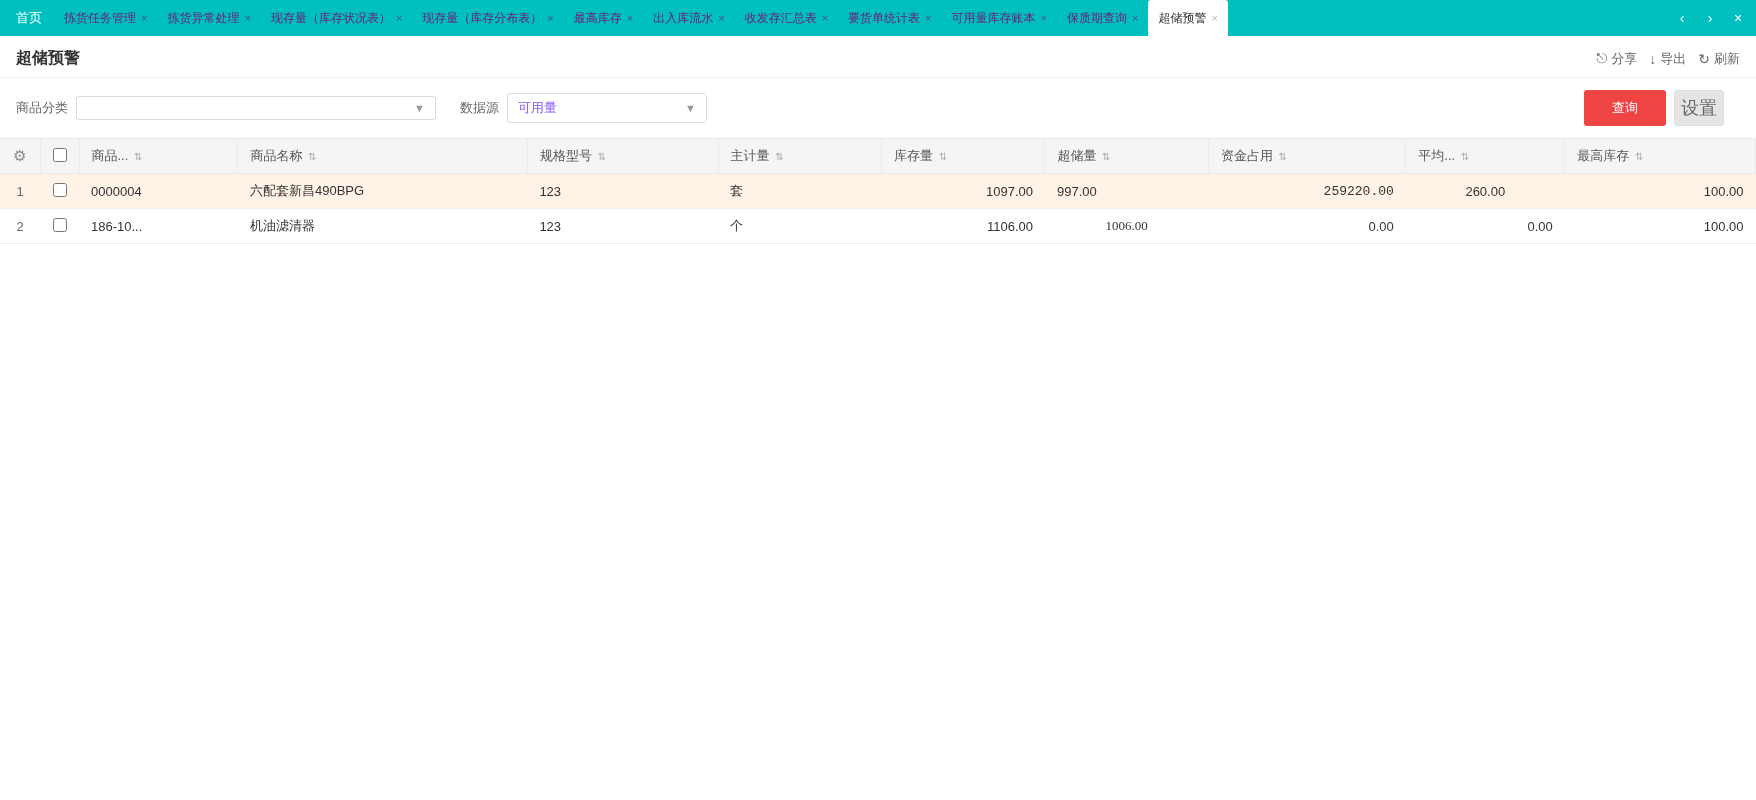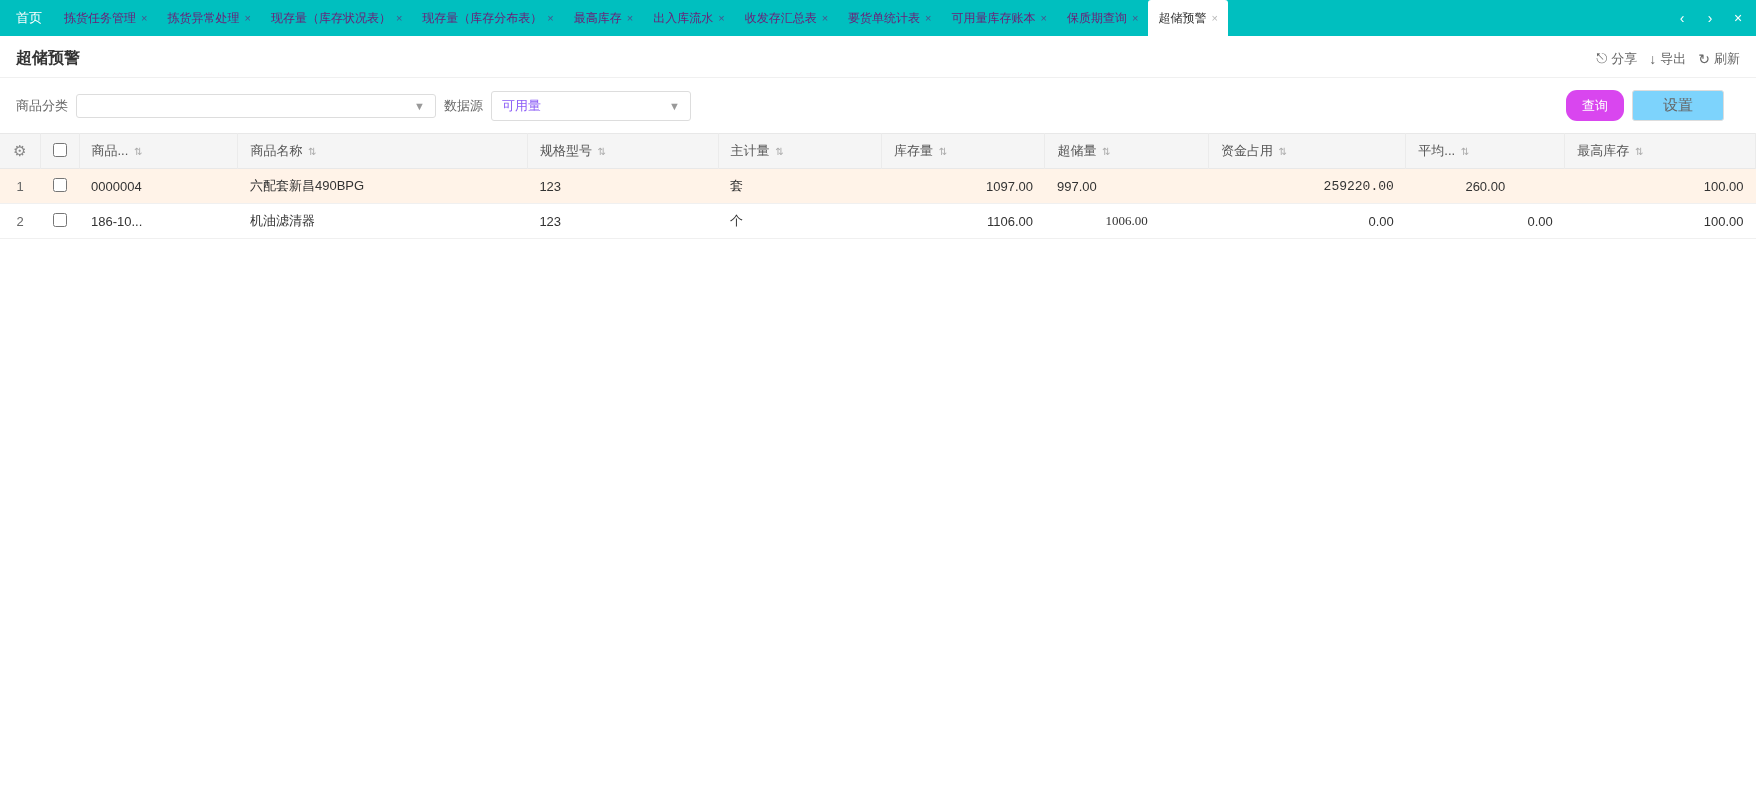--- a/index.html
+++ b/index.html
@@ -101,7 +101,7 @@
       padding: 12px 16px;
       display: flex;
       align-items: center;
-      gap: 8px;
+      gap: 24px;
     }
     .filter-item {
       display: flex;

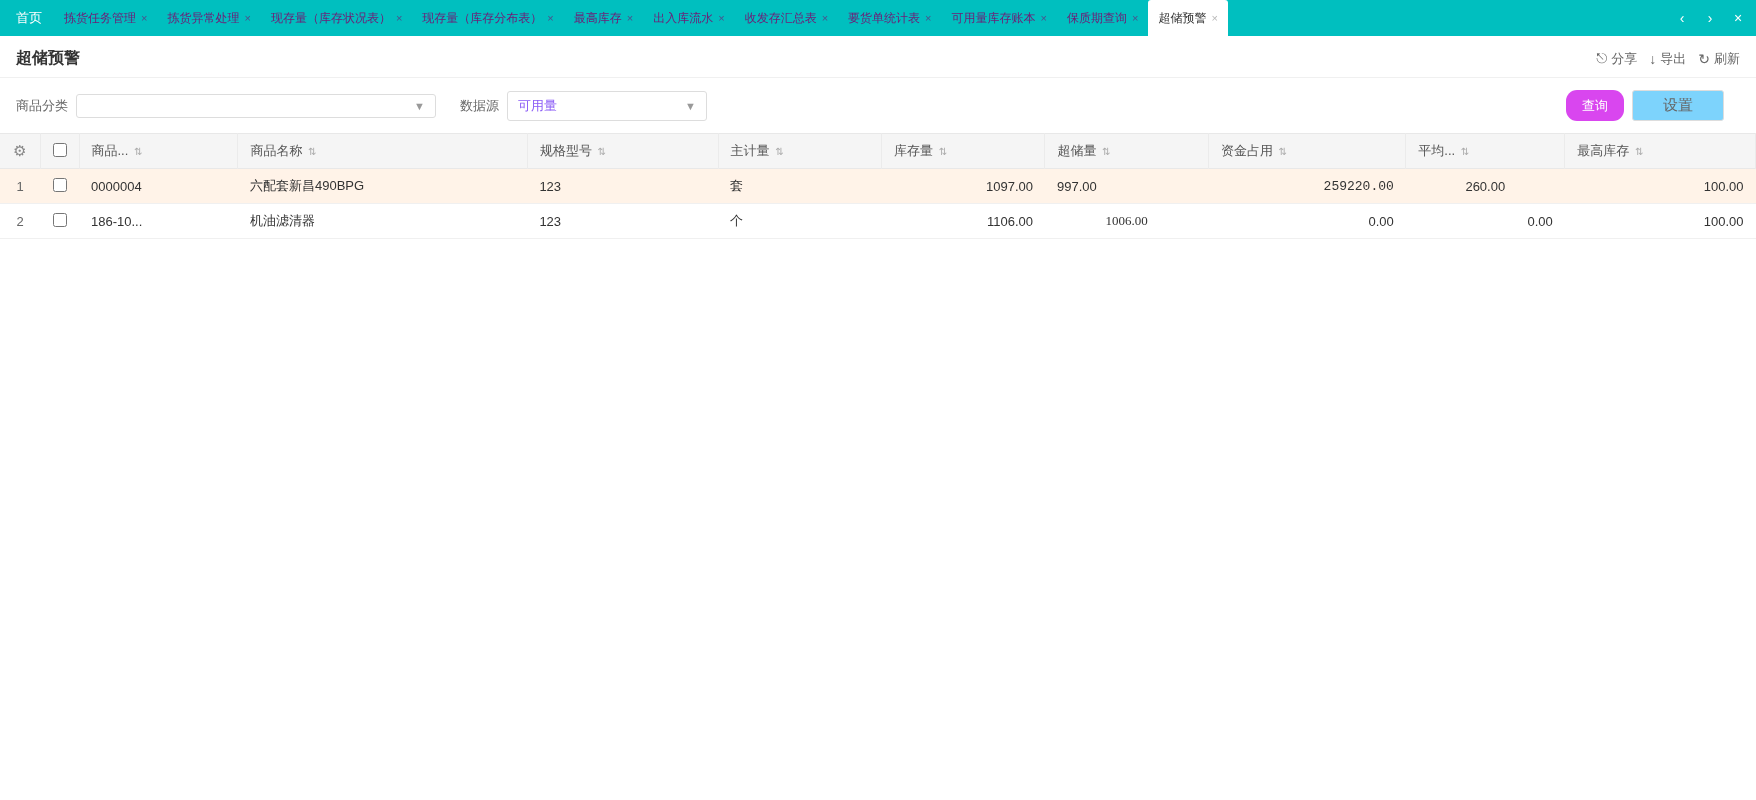--- a/index.html
+++ b/index.html
@@ -131,11 +131,11 @@
     .filter-select .selected-val { color: #8b5cf6; }
 
     .btn-query {
-      background: #d946ef;
+      background: #ef4444;
       color: #fff;
       border: none;
-      border-radius: 11px;
-      padding: 6px 16px;
+      border-radius: 3px;
+      padding: 6px 28px;
       cursor: pointer;
       font-size: 13px;
       margin-left: auto;

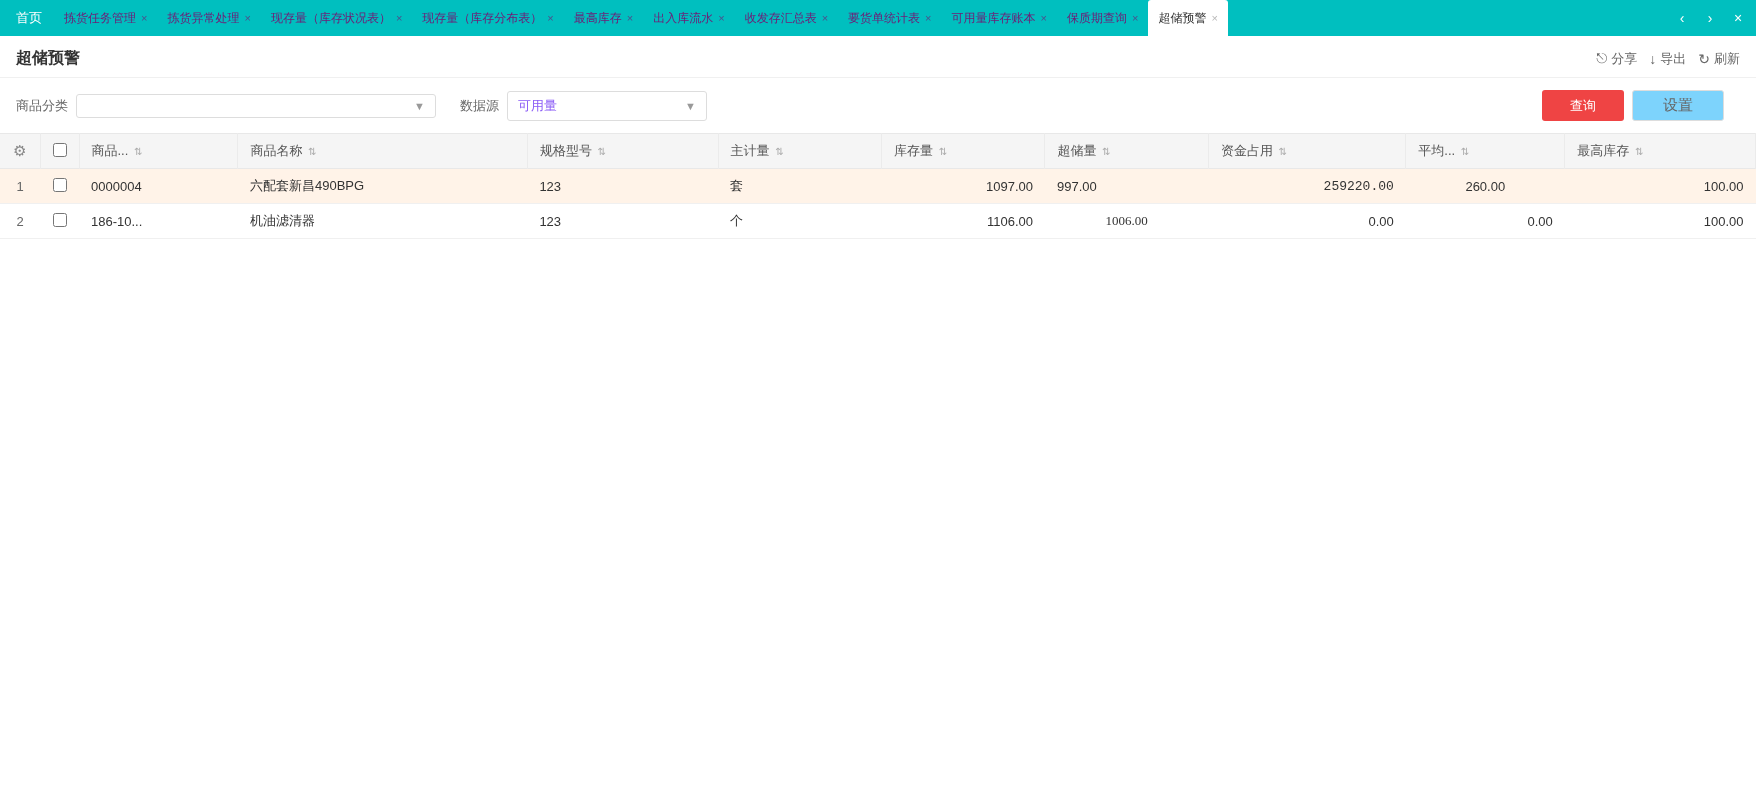--- a/index.html
+++ b/index.html
@@ -141,13 +141,13 @@
       margin-left: auto;
     }
     .btn-settings {
-      background: #7dd3fc;
+      background: #e5e5e5;
       color: #666;
       border: 1px solid #ddd;
       border-radius: 3px;
-      padding: 5px 30px;
-      cursor: pointer;
-      font-size: 15px;
+      padding: 5px 6px;
+      cursor: pointer;
+      font-size: 18px;
       margin-right: 16px;
     }
 

